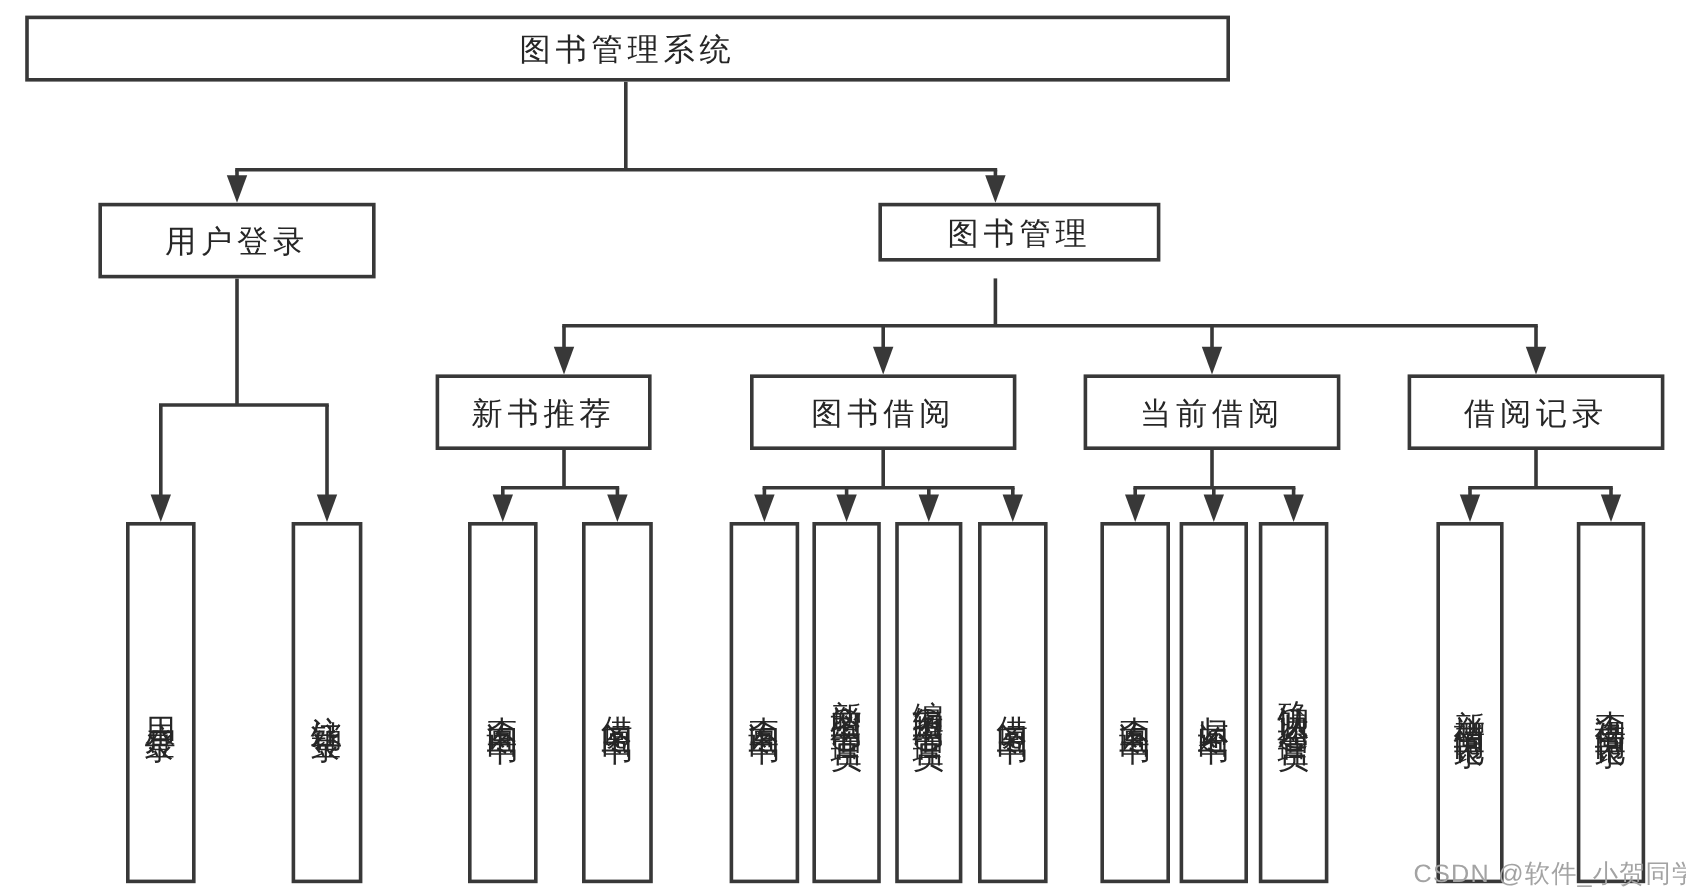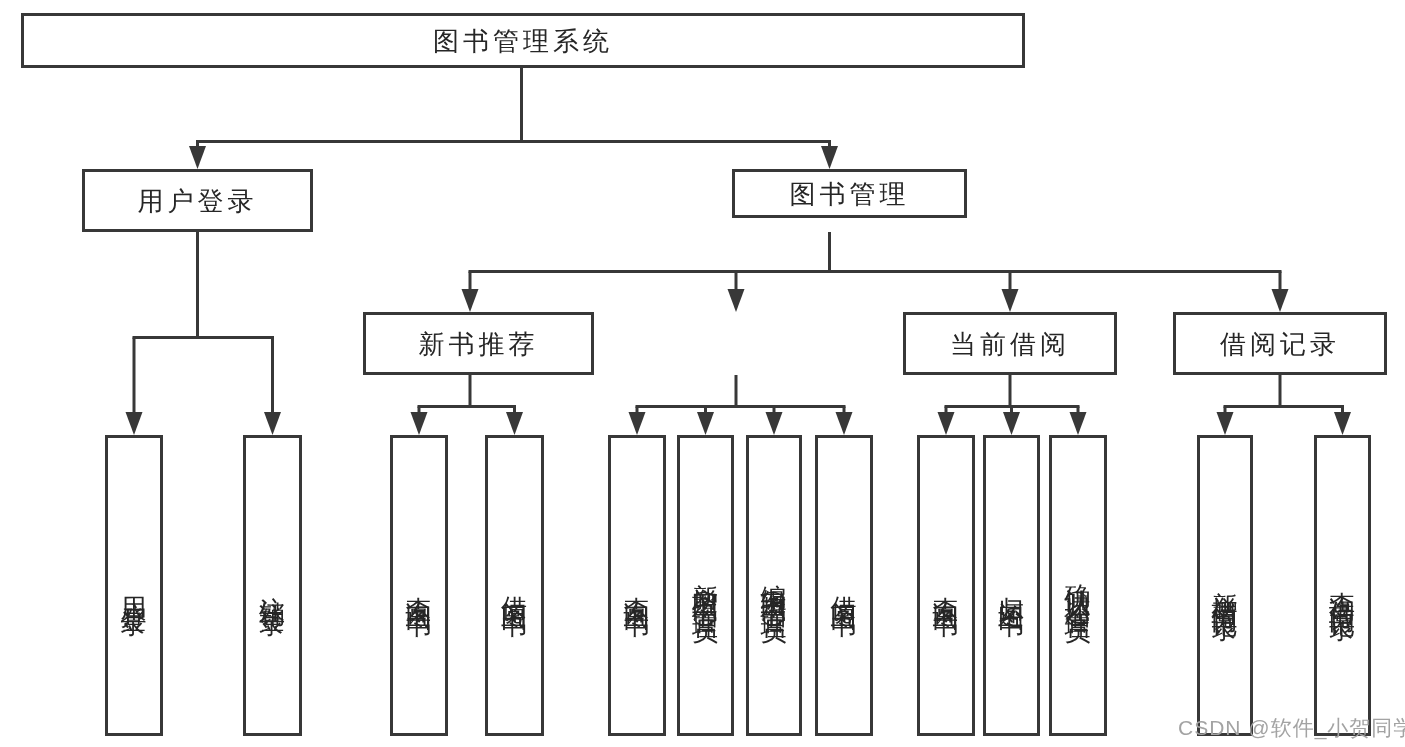--- a/index.html
+++ b/index.html
@@ -133,7 +133,7 @@
     <span class="hlabel">图书管理</span>
   </div>
 
-  <div class="box" style="left:363px; top:312px; width:231px; height:63px;">
+  <div class="box" style="left:363px; top:312px; width:180px; height:63px;">
     <span class="hlabel">新书推荐</span>
   </div>
   <div class="box" style="left:1173px; top:312px; width:214px; height:63px;">

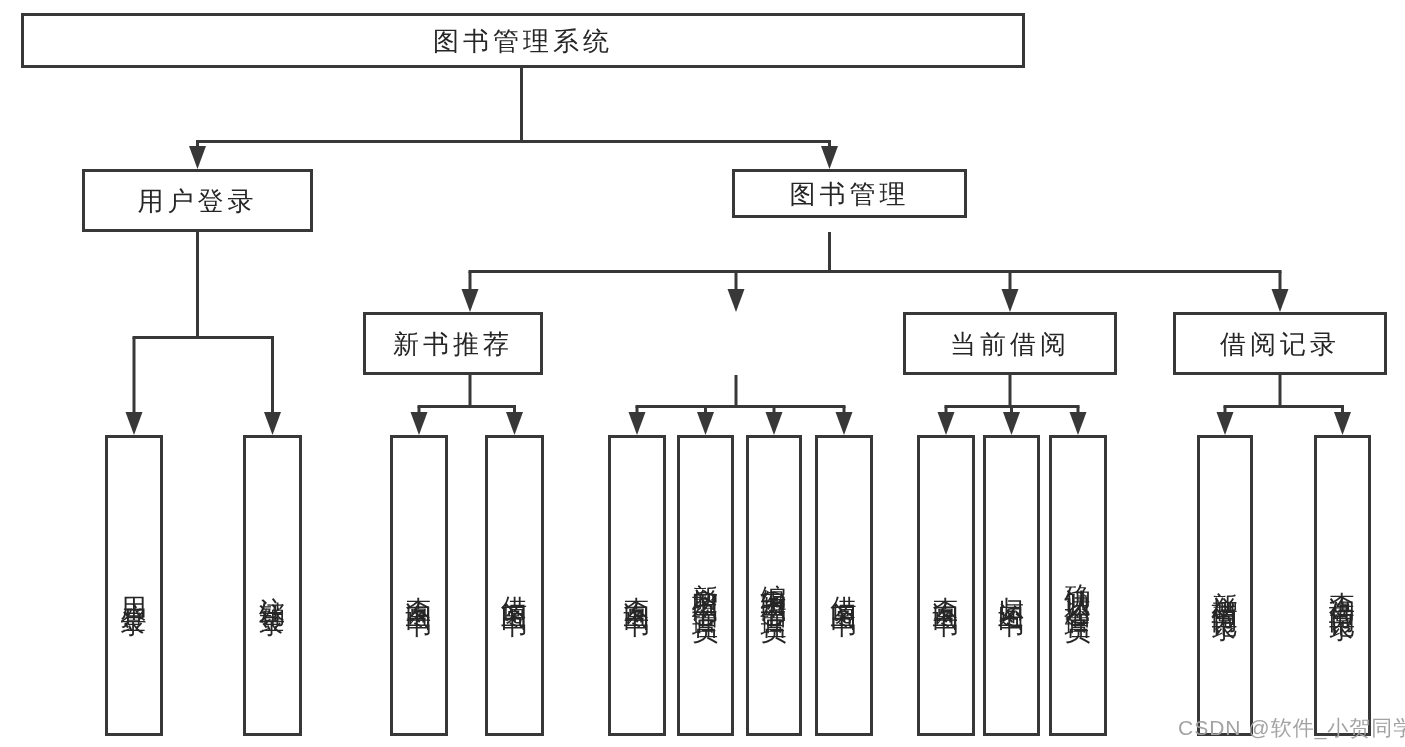--- a/index.html
+++ b/index.html
@@ -136,6 +136,9 @@
   <div class="box" style="left:363px; top:312px; width:180px; height:63px;">
     <span class="hlabel">新书推荐</span>
   </div>
+  <div class="box" style="left:625px; top:312px; width:222px; height:63px;">
+    <span class="hlabel">图书借阅</span>
+  </div>
   <div class="box" style="left:1173px; top:312px; width:214px; height:63px;">
     <span class="hlabel">借阅记录</span>
   </div>

